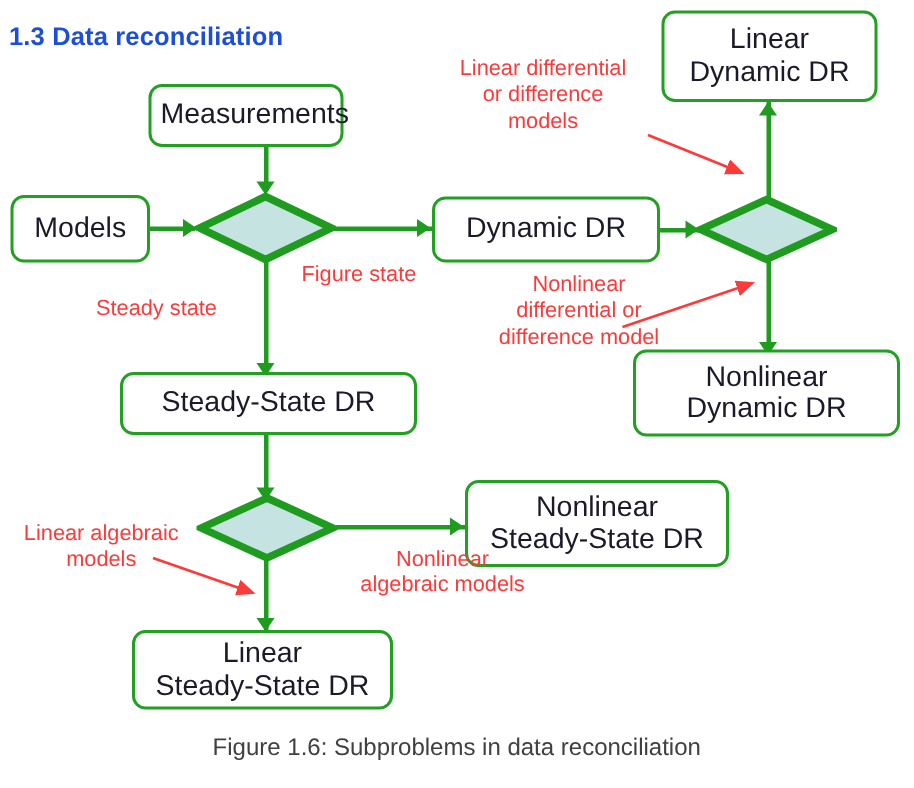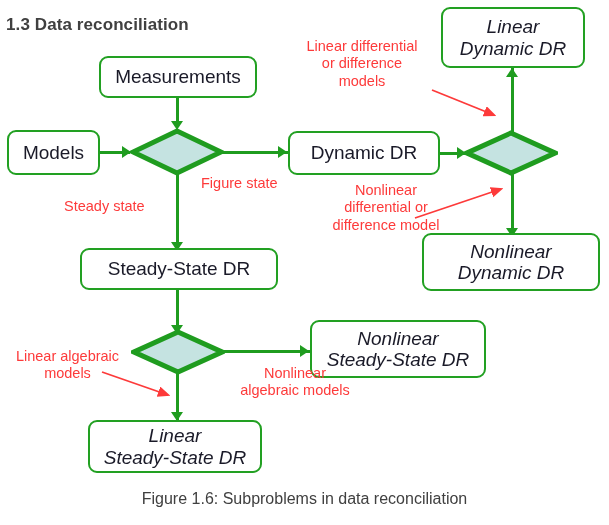--- a/index.html
+++ b/index.html
@@ -23,7 +23,7 @@
     top: 15px;
     font-size: 17px;
     font-weight: bold;
-    color: #404040;
+    color: #1d4ed8;
     letter-spacing: 0.1px;
     white-space: nowrap;
   }

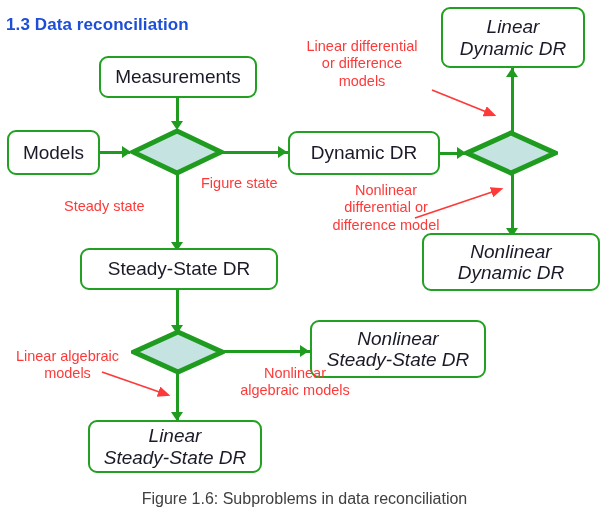--- a/index.html
+++ b/index.html
@@ -45,7 +45,7 @@
     z-index: 3;
   }
   .node .txt { display: block; width: 100%; }
-  .node.two-line { font-size: 19px; font-style: italic; }
+  .node.two-line { font-size: 19px; }
 
   
   .diamond {

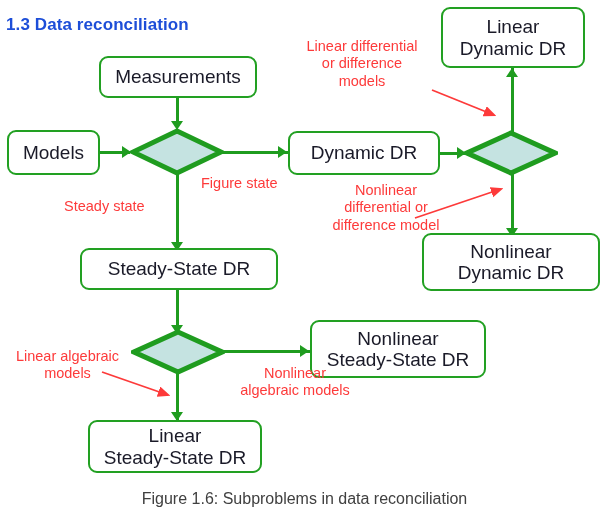--- a/index.html
+++ b/index.html
@@ -170,7 +170,7 @@
     </svg>
   </div>
 
-  <div class="node" style="left:99px; top:56px; width:158px; height:42px;">
+  <div class="node" style="left:99px; top:56px; width:130px; height:42px;">
     <span class="txt">Measurements</span>
   </div>
 

